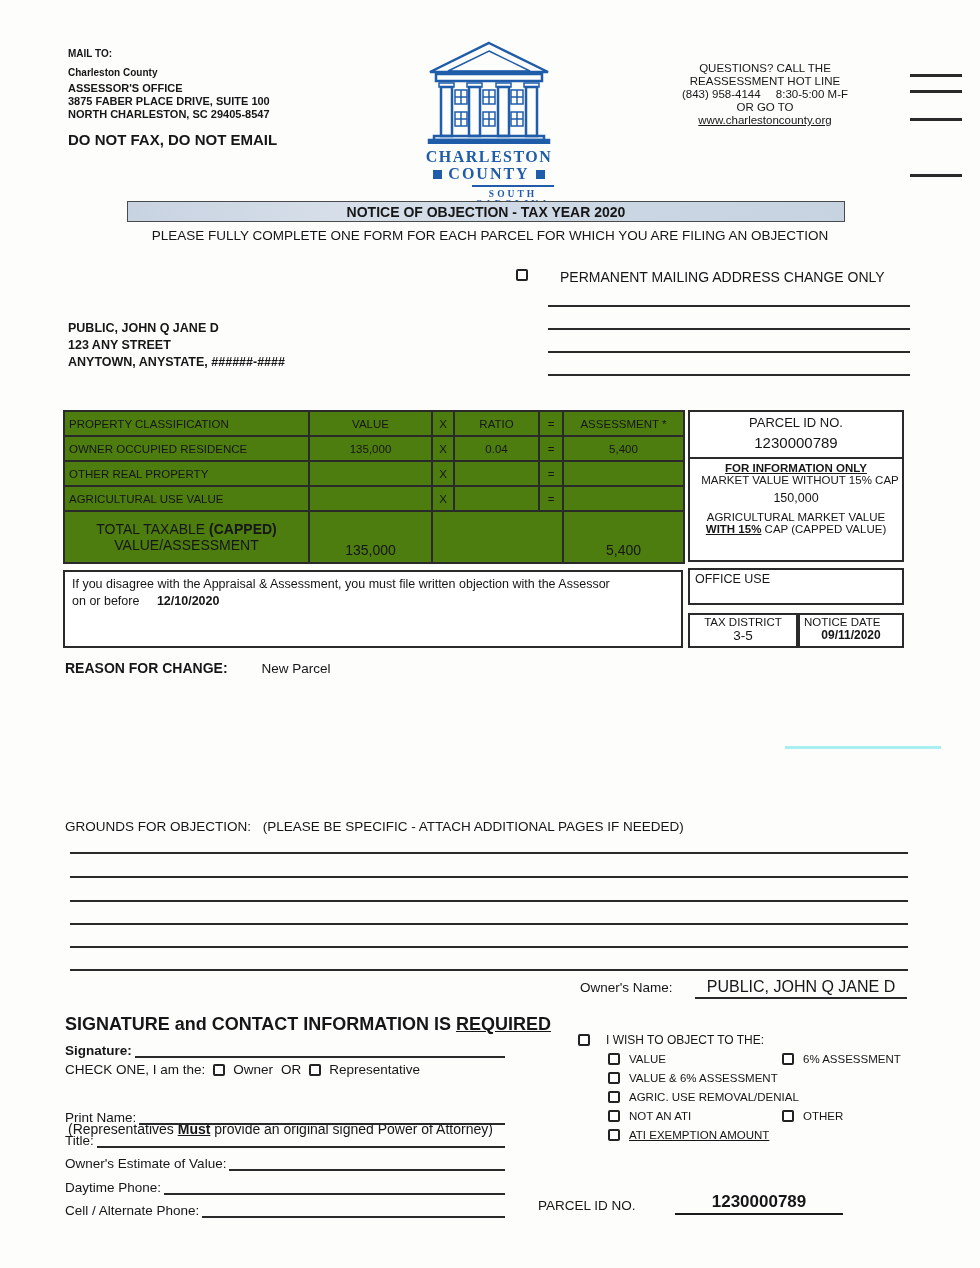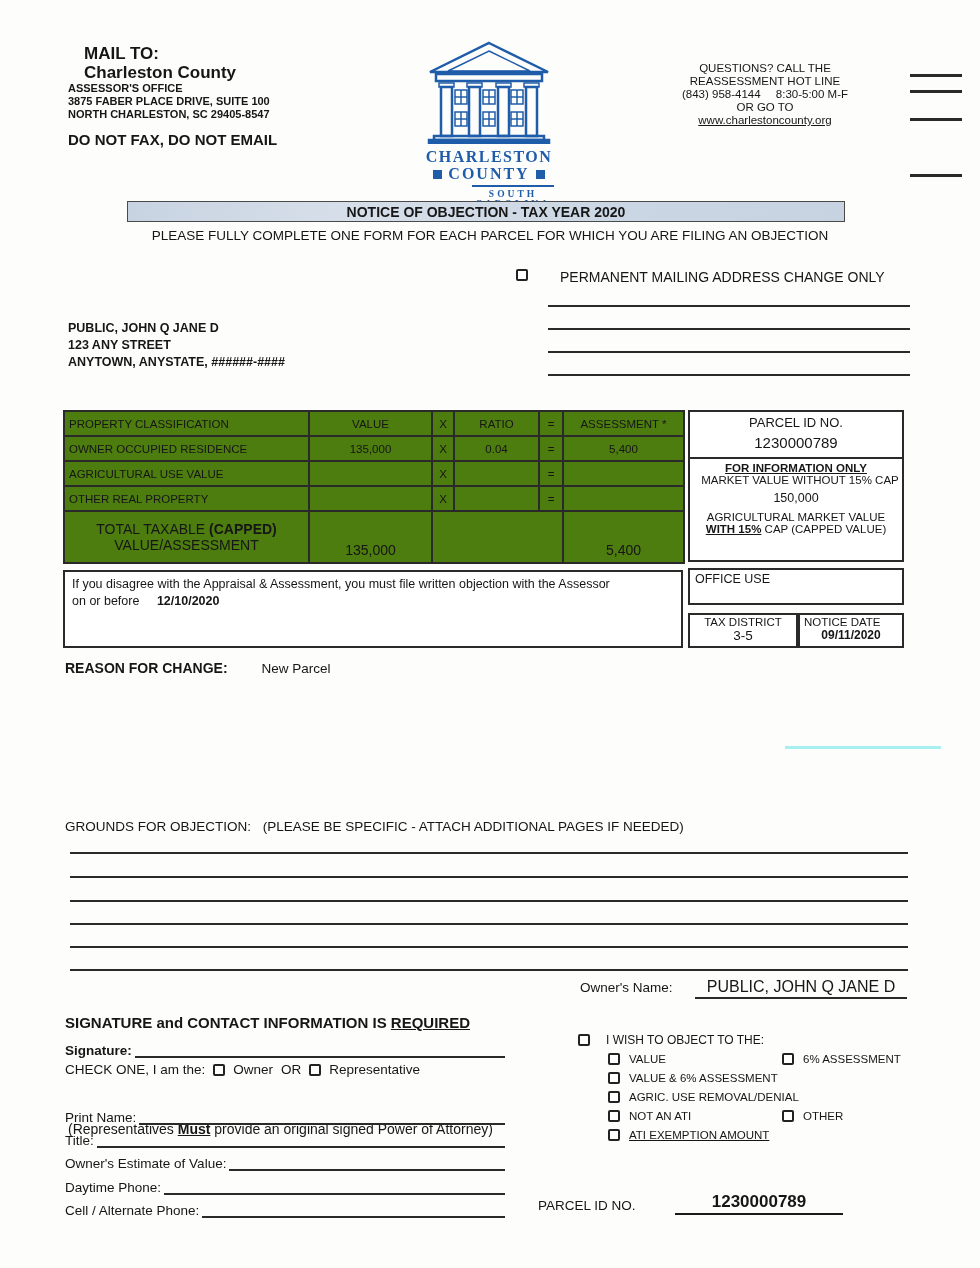--- a/index.html
+++ b/index.html
@@ -21,7 +21,7 @@
   }
   
   .mailto { left: 68px; top: 44px; font-size: 11px; font-weight: bold; line-height: 13px; }
-  .mailto .big { font-size: 17px; line-height: 19px; margin-left: 16px; }
+  .mailto .big { font-size: 10px; line-height: 19px; }
   .donot { left: 68px; top: 131px; font-size: 15px; font-weight: bold; }
   .questions { left: 655px; top: 62px; width: 220px; text-align: center; font-size: 11.5px; line-height: 13px; }
   

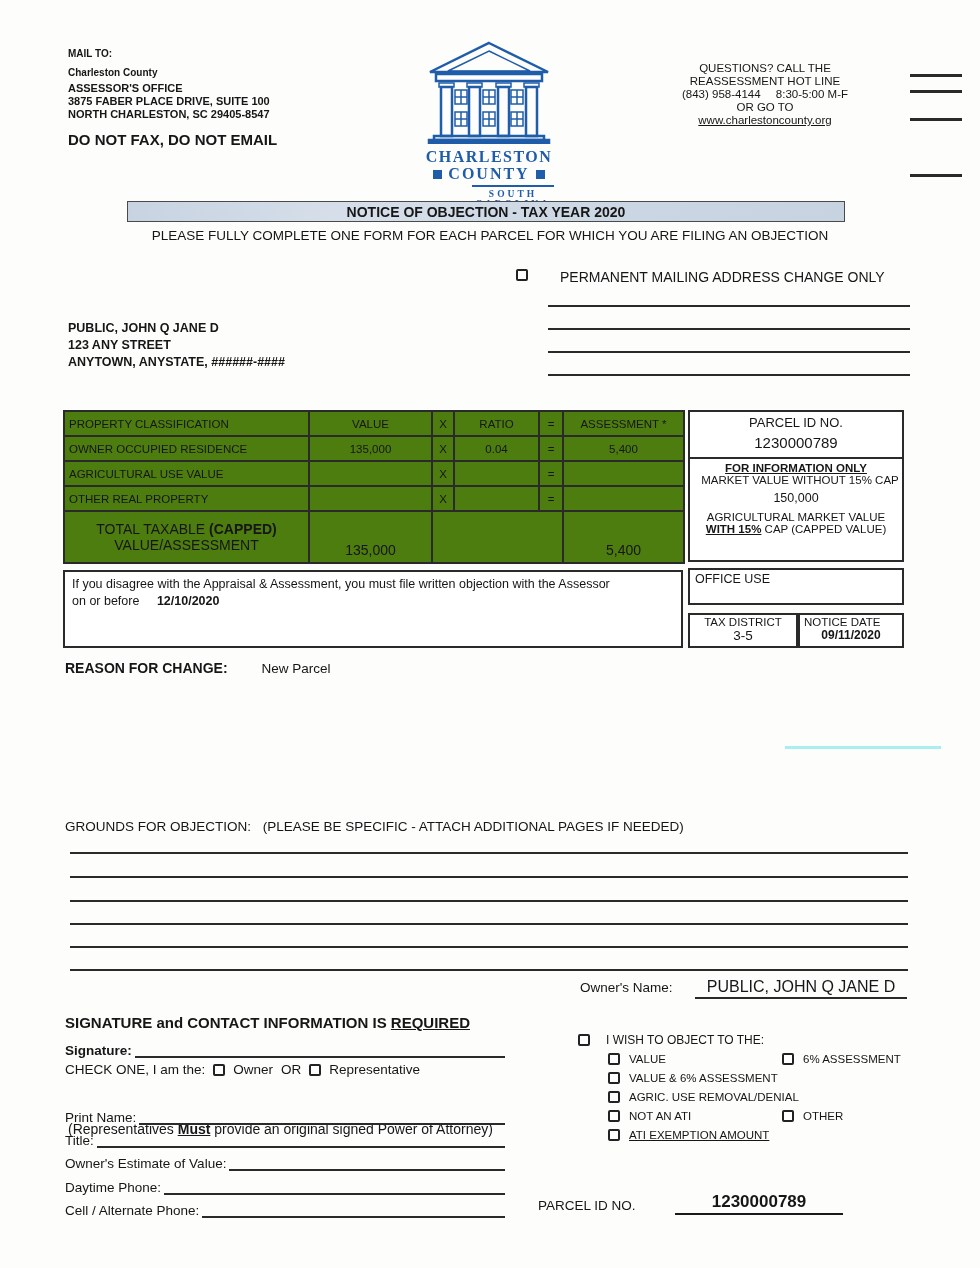--- a/index.html
+++ b/index.html
@@ -172,15 +172,15 @@
       <td class="c">5,400</td>
     </tr>
     <tr>
+      <td>OTHER REAL PROPERTY</td>
+      <td class="c"></td>
+      <td class="c">X</td>
+      <td class="c"></td>
+      <td class="c">=</td>
+      <td class="c"></td>
+    </tr>
+    <tr>
       <td>AGRICULTURAL USE VALUE</td>
-      <td class="c"></td>
-      <td class="c">X</td>
-      <td class="c"></td>
-      <td class="c">=</td>
-      <td class="c"></td>
-    </tr>
-    <tr>
-      <td>OTHER REAL PROPERTY</td>
       <td class="c"></td>
       <td class="c">X</td>
       <td class="c"></td>

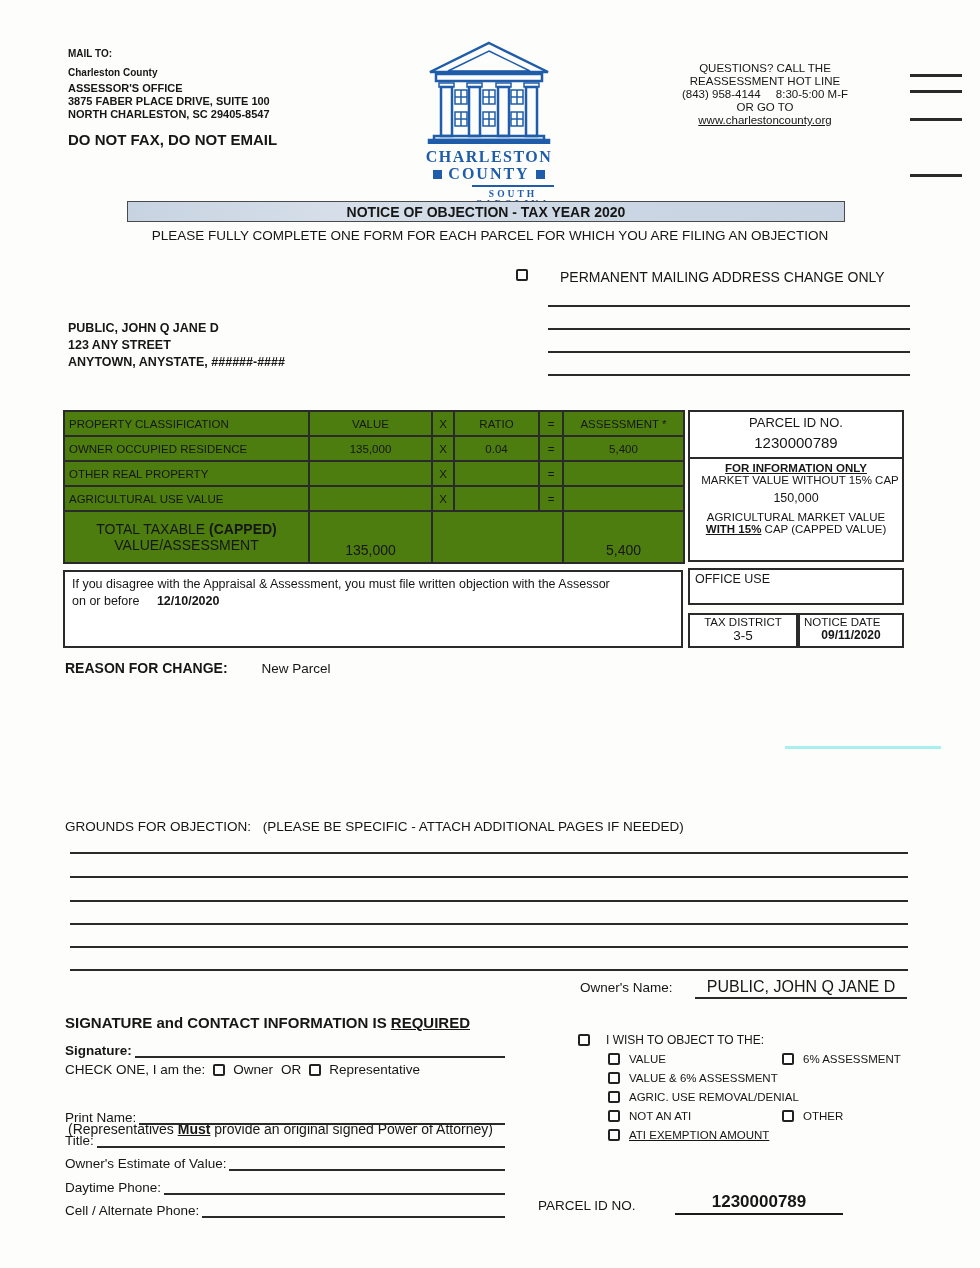--- a/index.html
+++ b/index.html
@@ -256,7 +256,7 @@
   <div class="abs" style="left:580px; top:980px; font-size:13.5px;">Owner's Name:</div>
   <div class="abs" style="left:695px; top:978px; width:212px; border-bottom:2px solid #2a2a2a; text-align:center; font-size:16px; padding-bottom:1px;">PUBLIC,  JOHN Q  JANE D</div>
 
-  <div class="abs b" style="left:65px; top:1014px; font-size:15px;">
+  <div class="abs b" style="left:65px; top:1014px; font-size:18px;">
     <span>SIGNATURE and CONTACT INFORMATION IS </span><span class="u">REQUIRED</span>
   </div>
 

